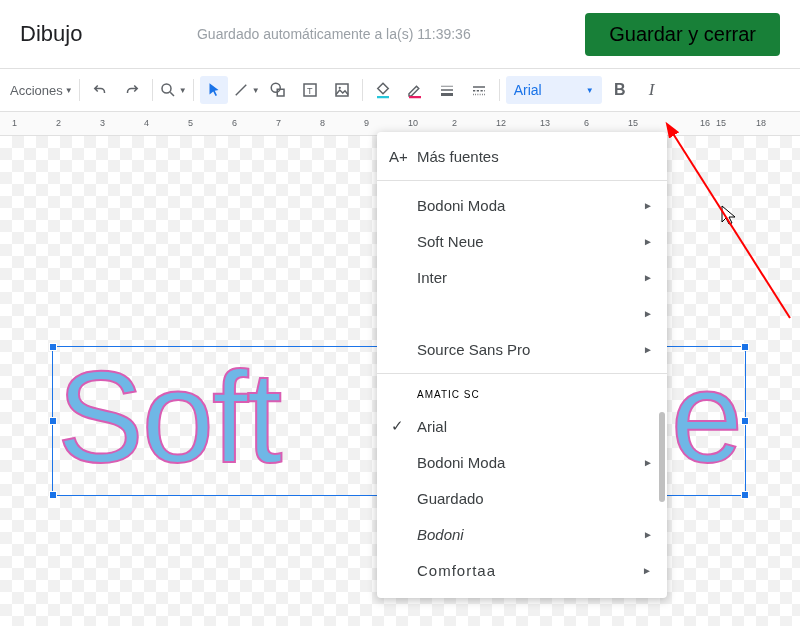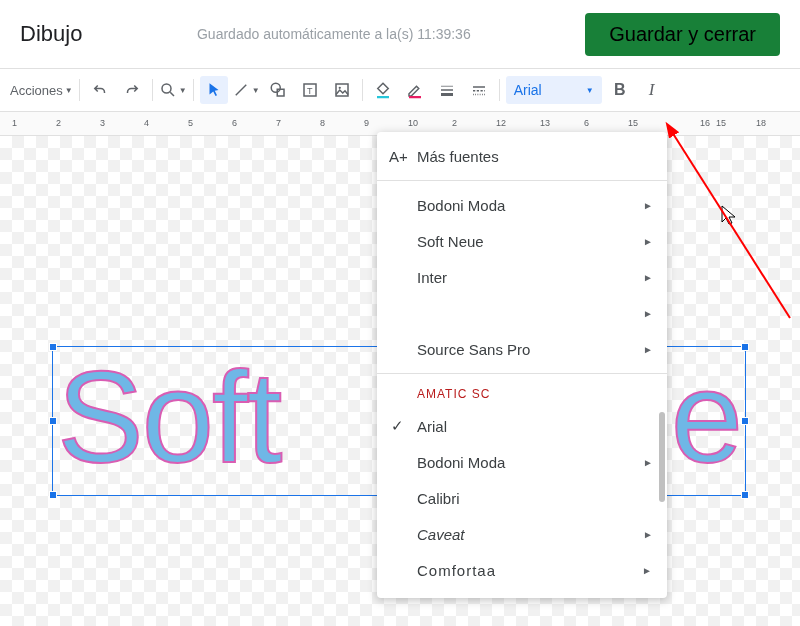--- a/index.html
+++ b/index.html
@@ -55,7 +55,7 @@
   .f-inter{font-family:Arial,sans-serif;font-weight:400}
   .f-merri{font-family:Arial,sans-serif;font-weight:700}
   .f-source{font-family:Arial,sans-serif}
-  .f-amatic{font-family:'Brush Script MT',cursive;color:#b91c1c;font-size:12px;letter-spacing:1px}
+  .f-amatic{font-family:'Brush Script MT',cursive;color:#000000;font-size:10px;letter-spacing:1px}
   .f-calibri{font-family:Calibri,Arial}
   .f-caveat{font-style:italic;font-family:'Brush Script MT',cursive}
   .f-comfort{font-family:Arial,sans-serif;letter-spacing:1px}

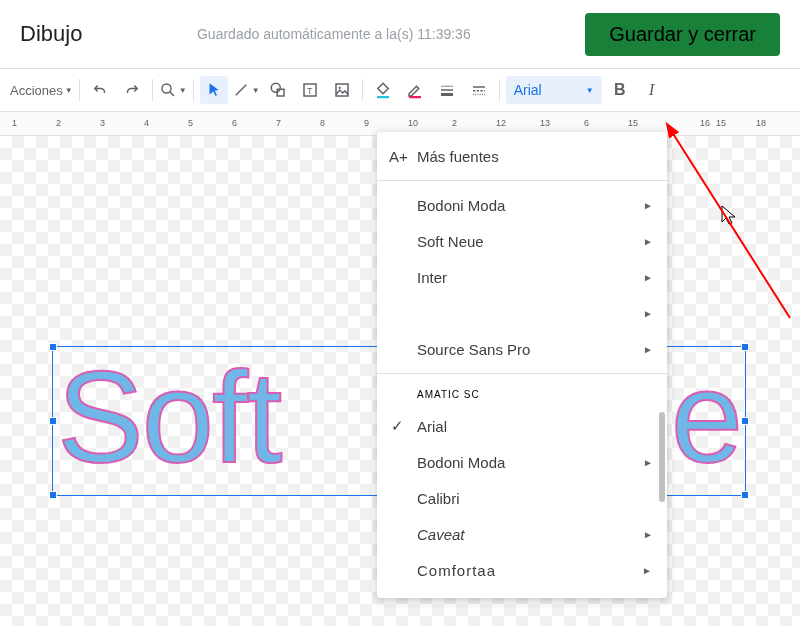--- a/index.html
+++ b/index.html
@@ -241,7 +241,7 @@
         <span class="sub">►</span>
       </div>
       <div class="menu-row f-calibri">
-        <span>Calibri</span>
+        <span>Guardado</span>
       </div>
       <div class="menu-row f-caveat">
         <span>Caveat</span>

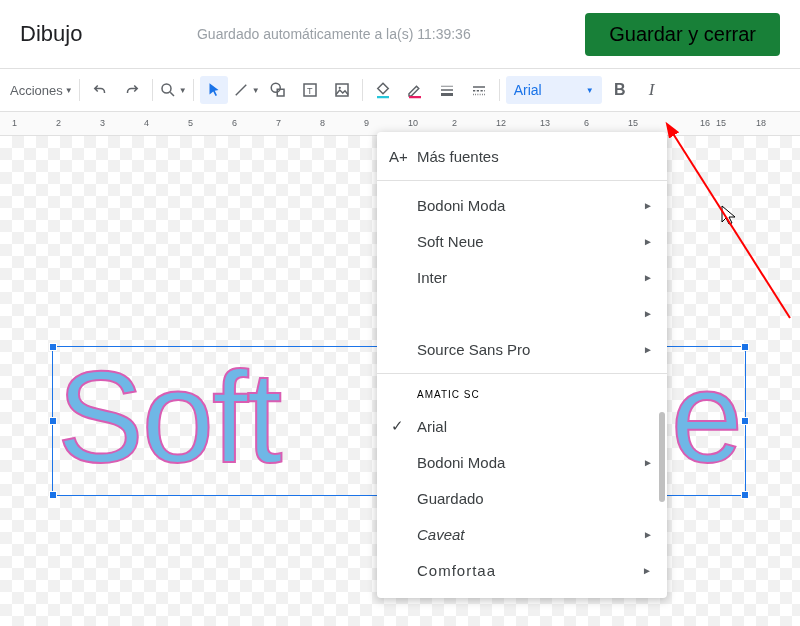--- a/index.html
+++ b/index.html
@@ -244,7 +244,7 @@
         <span>Guardado</span>
       </div>
       <div class="menu-row f-caveat">
-        <span>Caveat</span>
+        <span>Bodoni</span>
         <span class="sub">►</span>
       </div>
       <div class="menu-row f-comfort">

